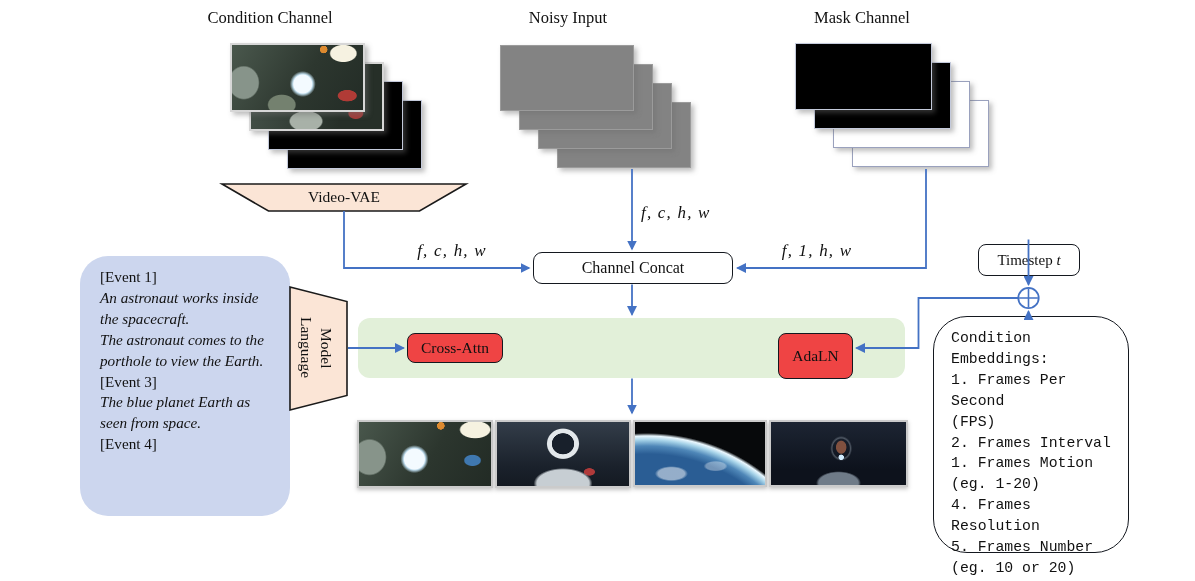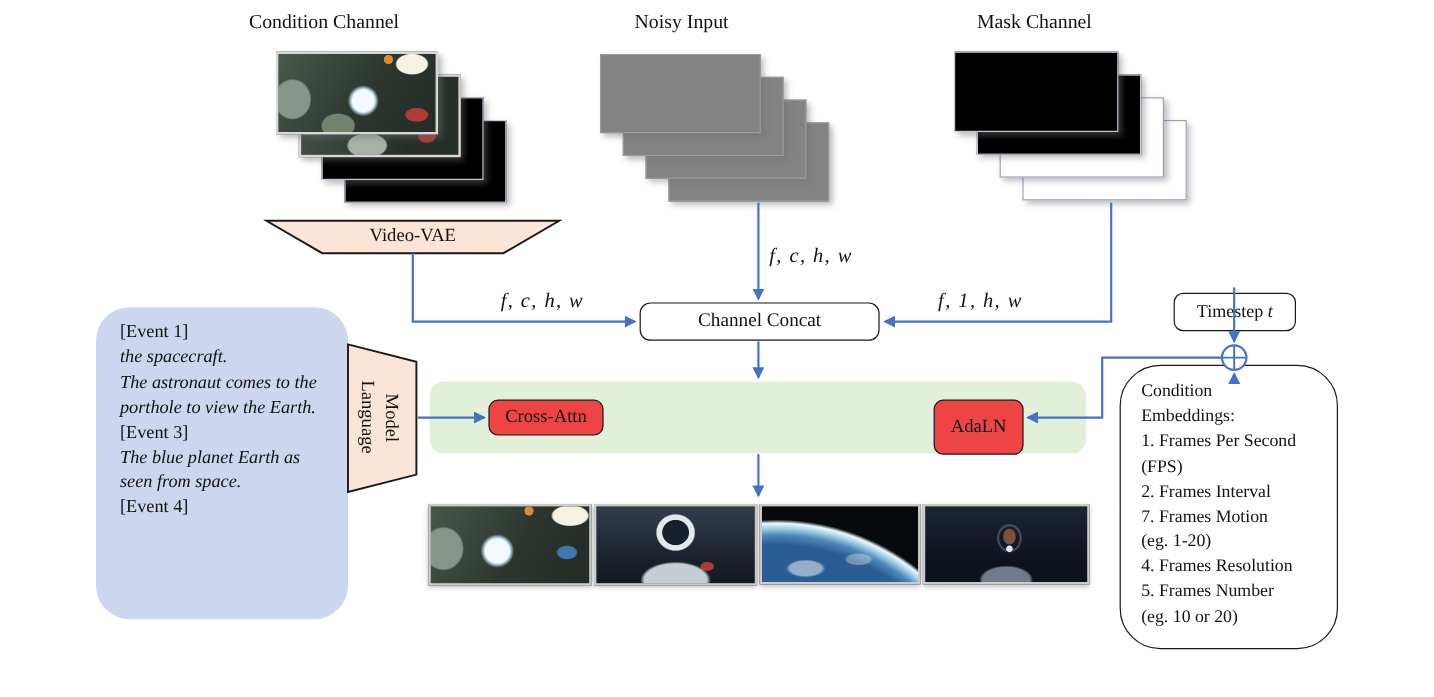--- a/index.html
+++ b/index.html
@@ -113,6 +113,7 @@
 
   <div class="abs event-panel" style="left:80px;top:256px;width:210px;height:260px;">
     <div>[Event 1]</div>
+    <div class="it">An astronaut works inside</div>
     <div class="it">the spacecraft.</div>
     <div class="it">The astronaut comes to the</div>
     <div class="it">porthole to view the Earth.</div>

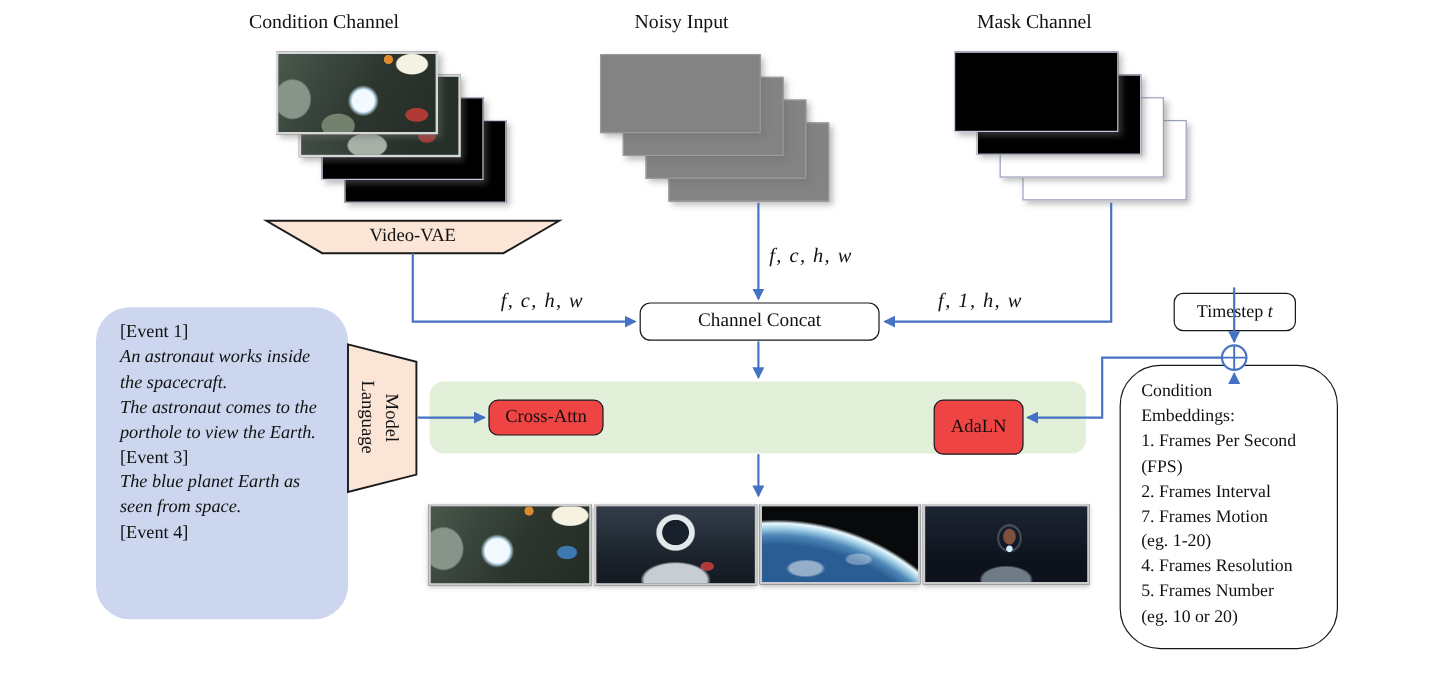--- a/index.html
+++ b/index.html
@@ -143,7 +143,7 @@
     <span>AdaLN</span>
   </div>
 
-  <div class="abs ce-panel" style="left:933px;top:304px;width:182px;height:237px;">
+  <div class="abs ce-panel" style="left:933px;top:316px;width:196px;height:237px;font-family:Liberation Mono, monospace;">
     <div>Condition</div>
     <div>Embeddings:</div>
     <div>1. Frames Per Second</div>

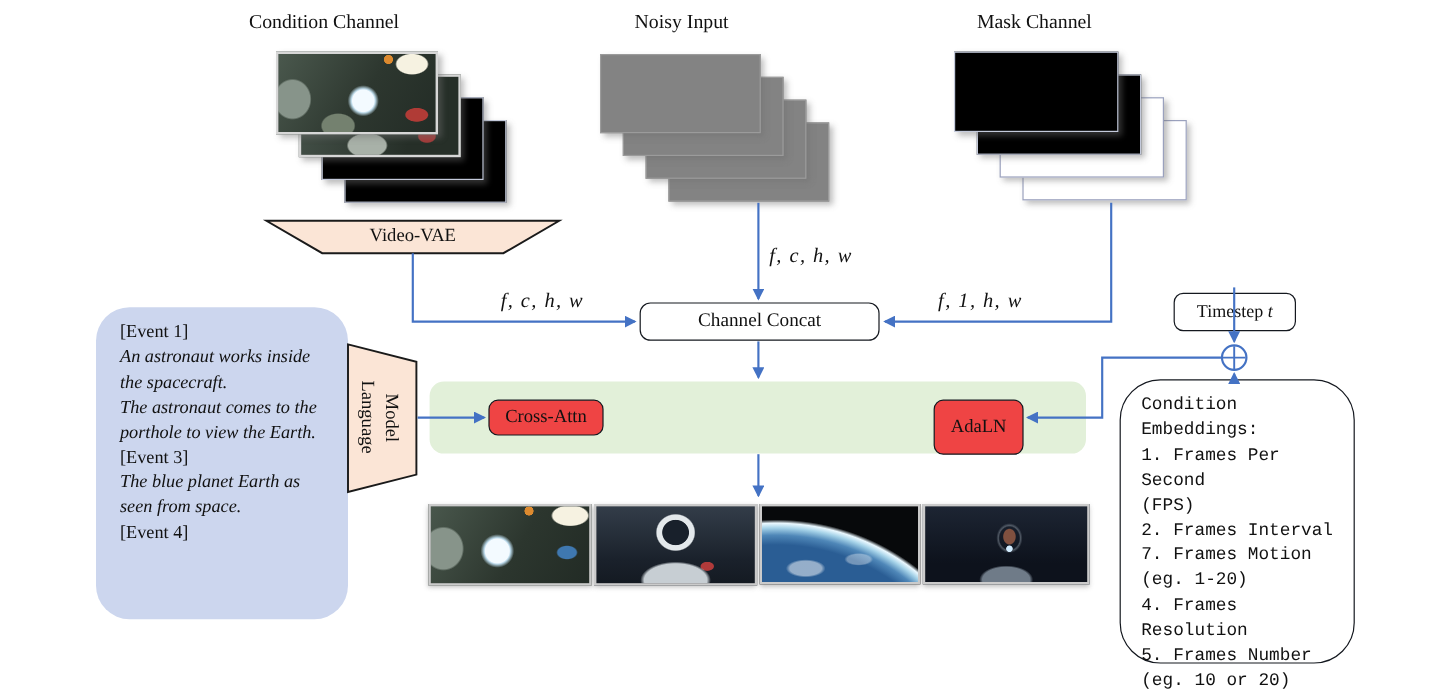--- a/index.html
+++ b/index.html
@@ -149,7 +149,7 @@
     <div>1. Frames Per Second</div>
     <div>(FPS)</div>
     <div>2. Frames Interval</div>
-    <div>7. Frames Motion</div>
+    <div>1. Frames Motion</div>
     <div>(eg. 1-20)</div>
     <div>4. Frames Resolution</div>
     <div>5. Frames Number</div>

